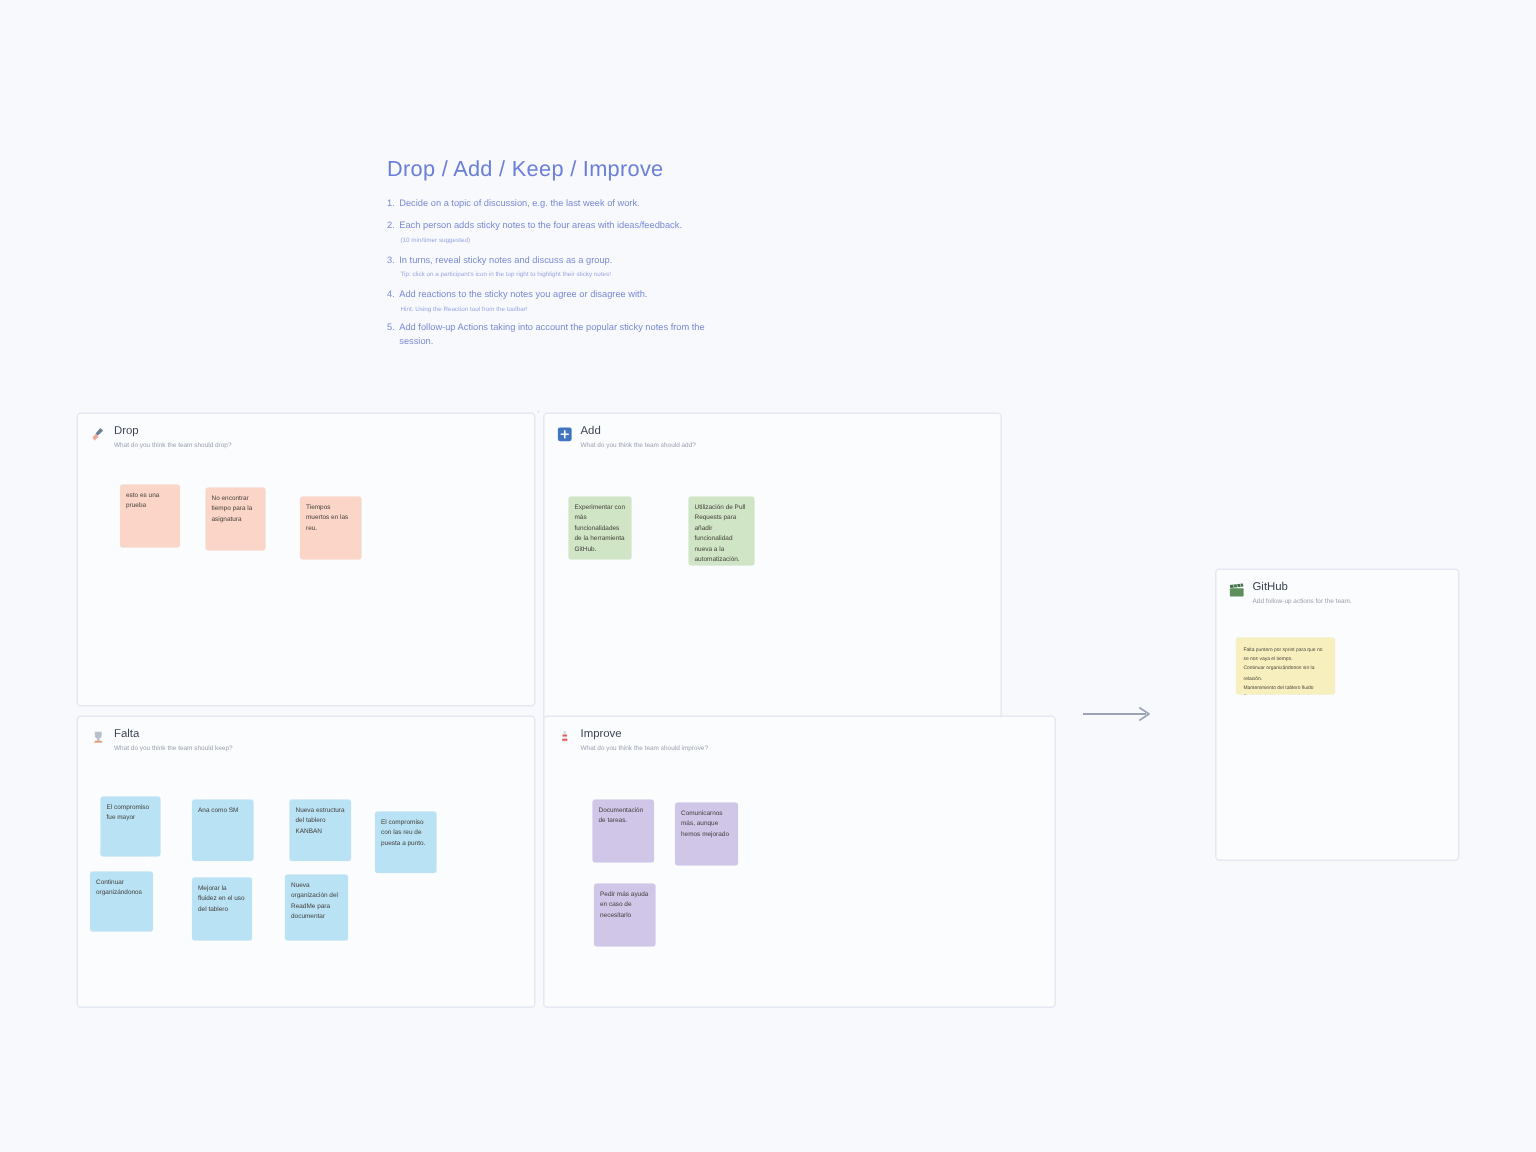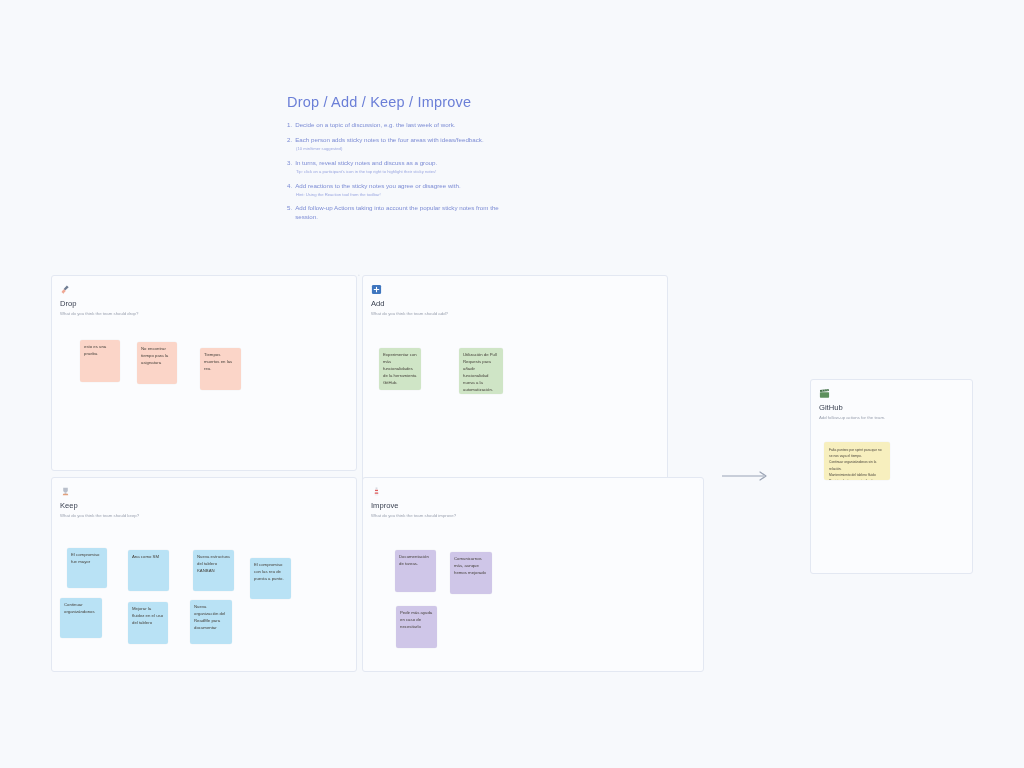--- a/index.html
+++ b/index.html
@@ -12,7 +12,7 @@
   .canvas { position: relative; width: 1024px; height: 768px; }
 
   
-  .instructions { position: absolute; left: 258px; top: 94px; width: 232px; margin-left: 29px; }
+  .instructions { position: absolute; left: 258px; top: 105px; width: 232px; }
   .board-title {
     font-size: 14.5px; color: #6b7fd7; font-weight: 400;
     letter-spacing: .2px; margin-bottom: 11px;

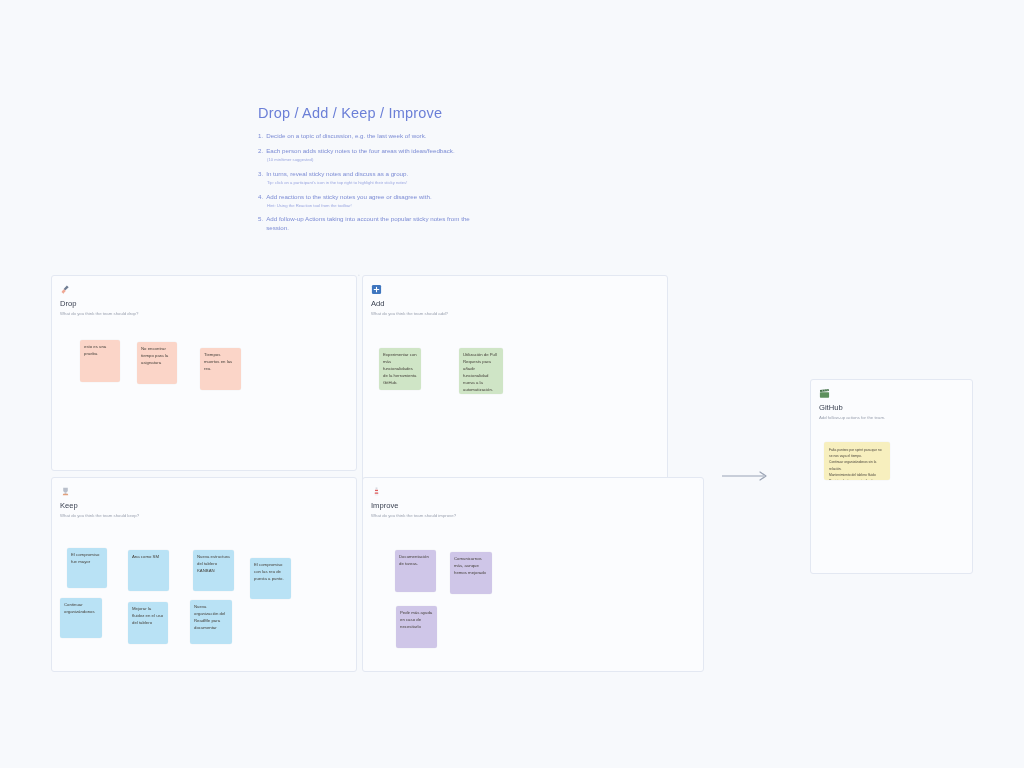--- a/index.html
+++ b/index.html
@@ -36,7 +36,7 @@
     border: 1px solid #e3e8f2;
     border-radius: 3px;
   }
-  .panel-head { display: flex; gap: 5px; padding: 7px 0 0 8px; flex-direction: column; }
+  .panel-head { display: flex; gap: 5px; padding: 7px 0 0 8px; }
   .panel-icon { flex: 0 0 auto; width: 11px; height: 11px; margin-top: 1px; }
   .panel-titles { display: flex; flex-direction: column; }
   .panel-title { font-size: 7.6px; color: #3b4252; line-height: 1.15; }

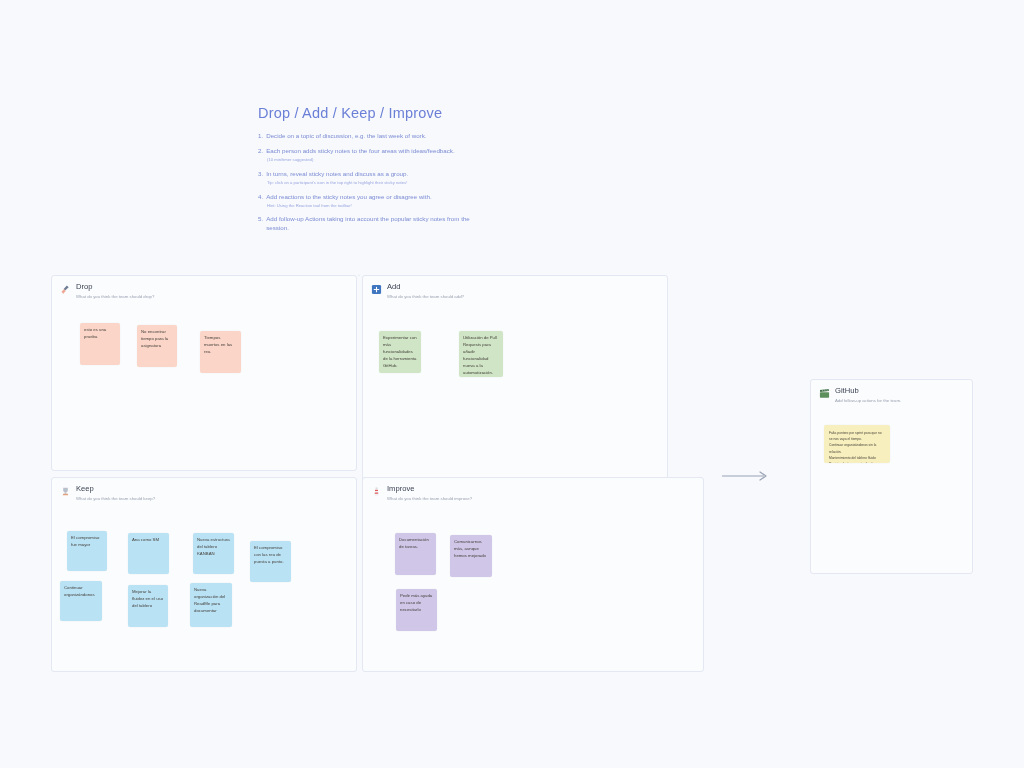--- a/index.html
+++ b/index.html
@@ -175,7 +175,7 @@
         <path d="M6 20h12l-1-3H7z" fill="#e2a07c"></path>
       </svg>
       <div class="panel-titles">
-        <span class="panel-title">Keep</span>
+        <span class="panel-title">Falta</span>
         <span class="panel-sub">What do you think the team should keep?</span>
       </div>
     </div>

